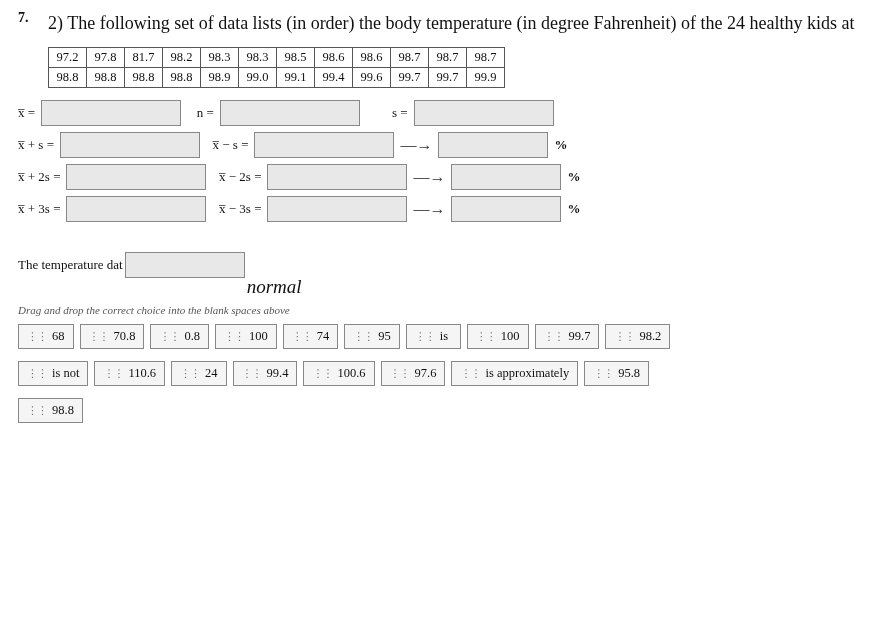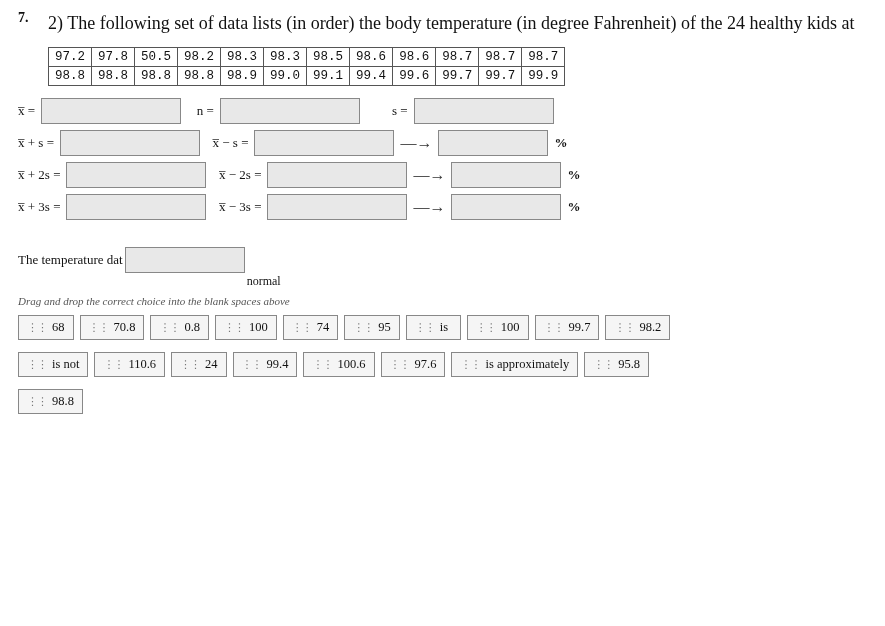--- a/index.html
+++ b/index.html
@@ -37,9 +37,8 @@
     .data-table td {
       border: 1px solid #555;
       padding: 2px 6px;
-      text-align: left;
+      text-align: center;
       min-width: 38px;
-      font-family: Liberation Mono, monospace;
     }
 
     

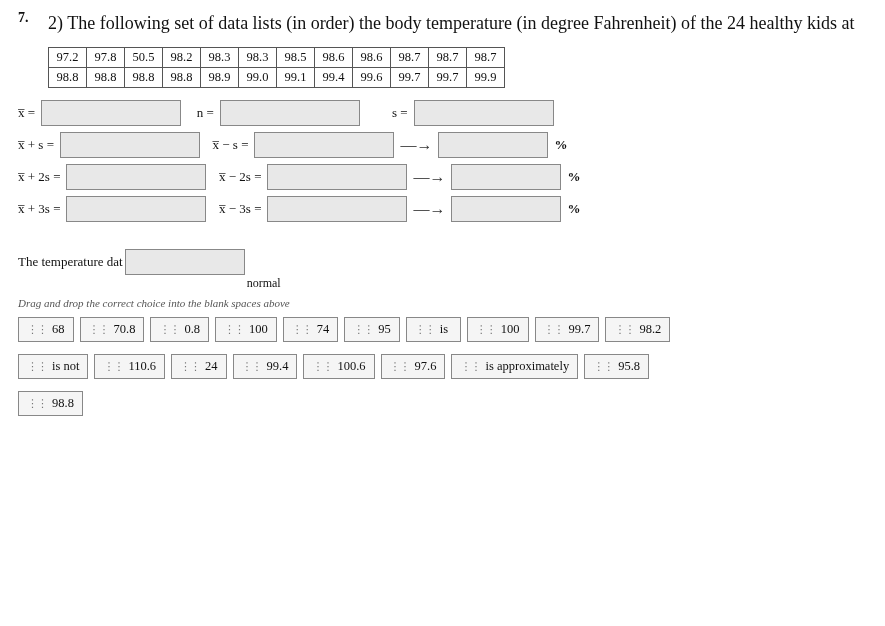--- a/index.html
+++ b/index.html
@@ -151,7 +151,7 @@
   <tr>
         <td>97.2</td>
         <td>97.8</td>
-        <td>50.5</td>
+        <td>81.7</td>
         <td>98.2</td>
         <td>98.3</td>
         <td>98.3</td>

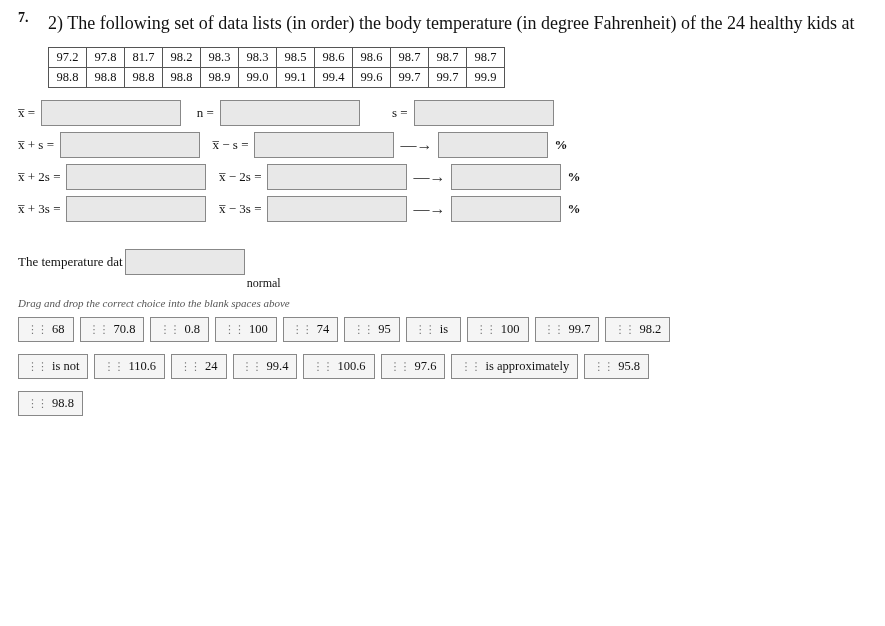--- a/index.html
+++ b/index.html
@@ -98,7 +98,8 @@
       font-size: 14px;
     }
     .normal-word {
-      font-size: 12px;
+      font-style: italic;
+      font-size: 19px;
       margin-top: 44px;
     }
 

